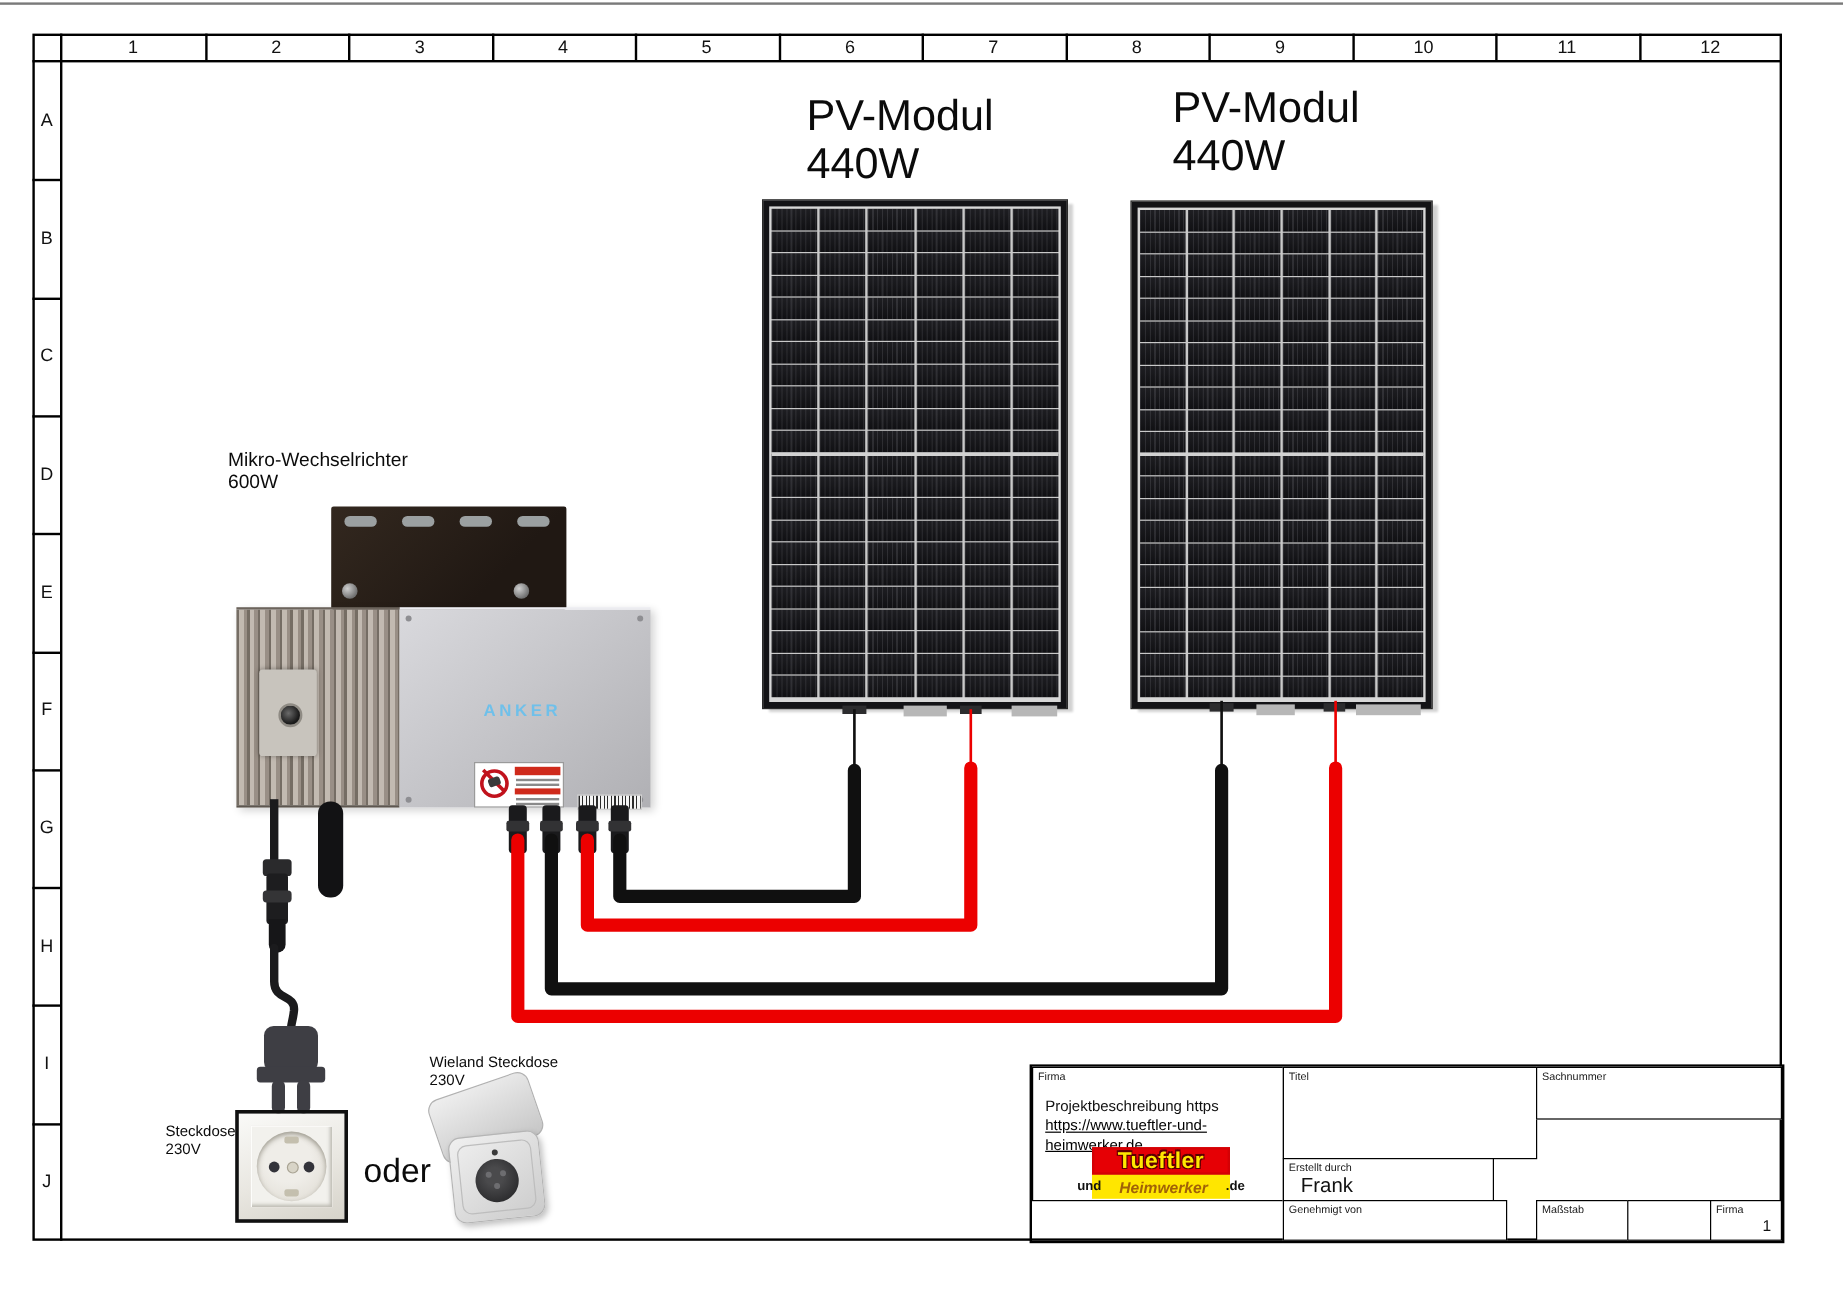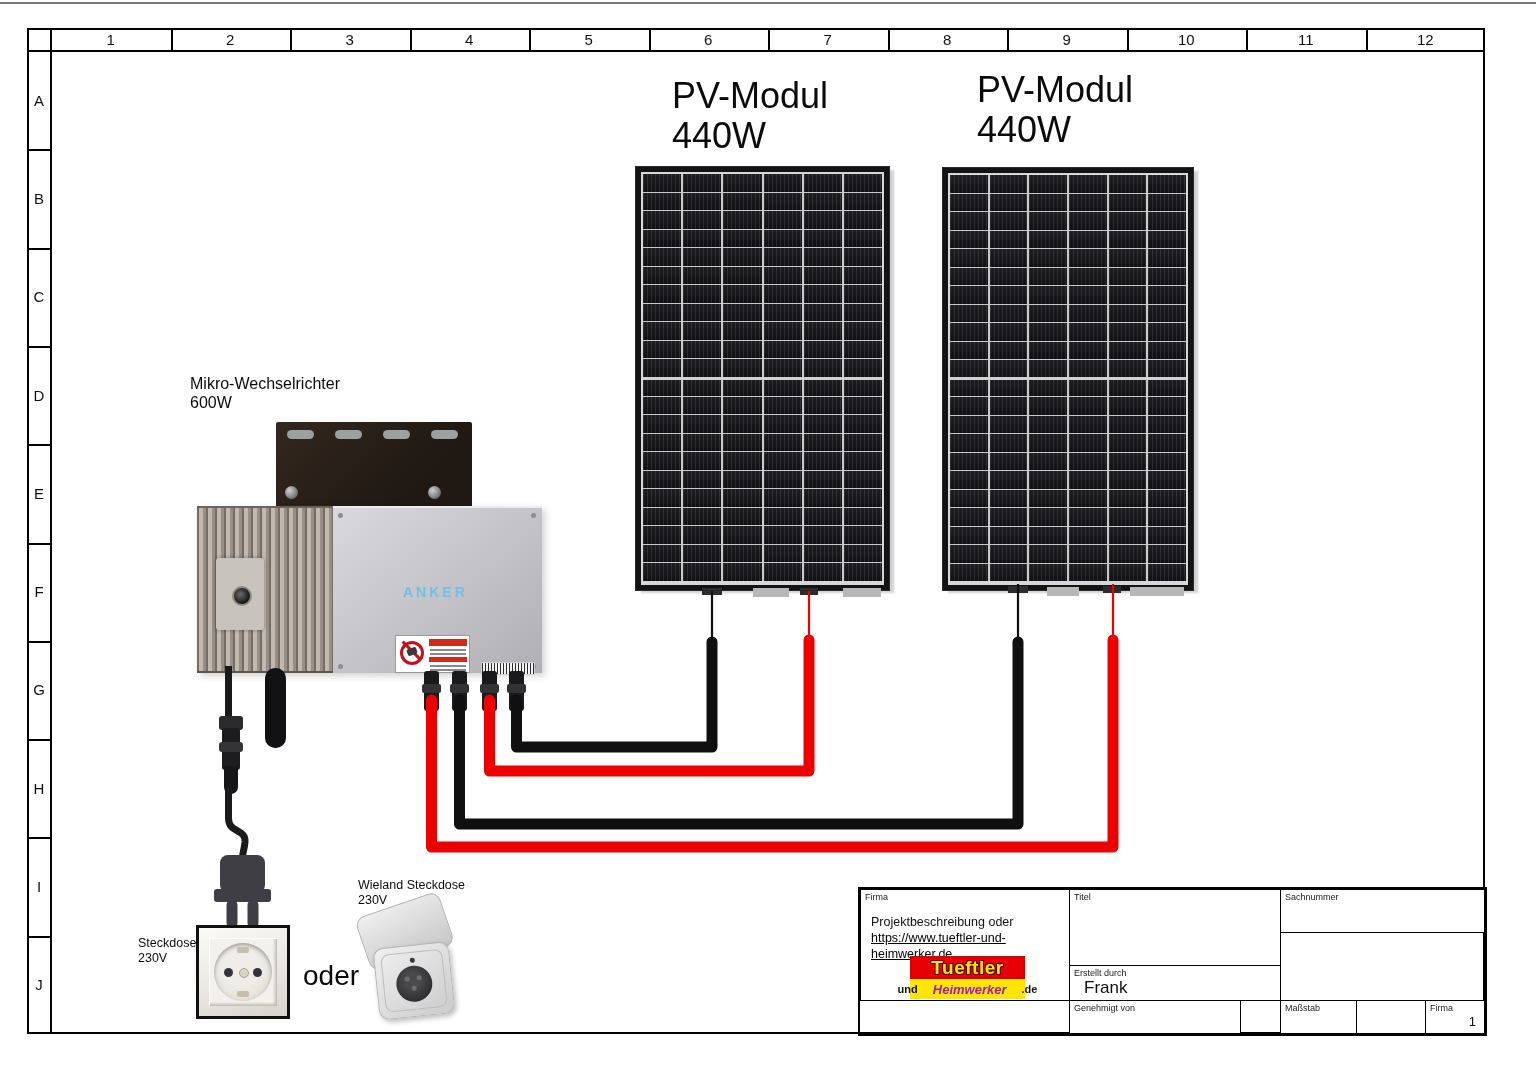--- a/index.html
+++ b/index.html
@@ -562,7 +562,7 @@
   <div class="tb-cell" style="left:860px;top:889px;width:210px;height:112px;">
     <div class="tb-lab">Firma</div>
     <div class="abs" style="left:10px;top:24px;font-size:12.5px;line-height:16px;">
-      <div>Projektbeschreibung oder</div>
+      <div>Projektbeschreibung https</div>
       <a class="tb-link" href="#">https://www.tueftler-und-heimwerker.de</a>
     </div>
     <div id="logo-red">

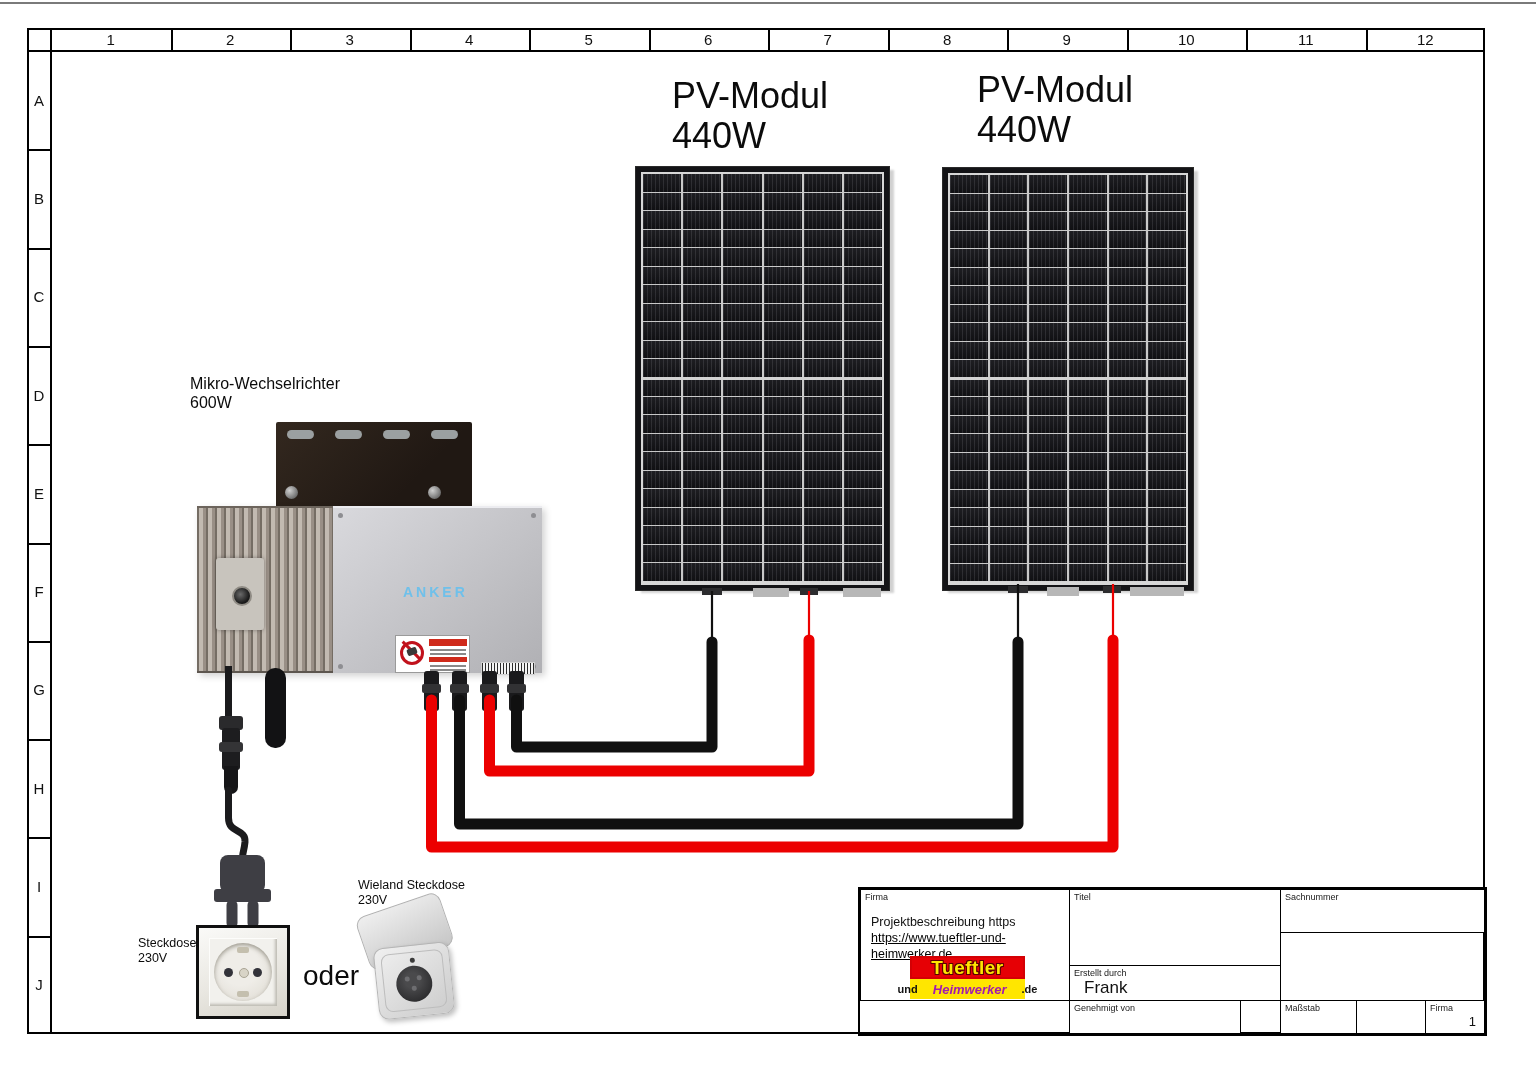--- a/index.html
+++ b/index.html
@@ -577,7 +577,7 @@
   <div class="tb-cell" style="left:1069px;top:889px;width:212px;height:77px;">
     <div class="tb-lab">Titel</div>
   </div>
-  <div class="tb-cell" style="left:1069px;top:965px;width:212px;height:36px;">
+  <div class="tb-cell" style="left:1069px;top:965px;width:176px;height:36px;">
     <div class="tb-lab">Erstellt durch</div>
     <div class="abs" style="left:14px;top:12px;font-size:17px;">Frank</div>
   </div>

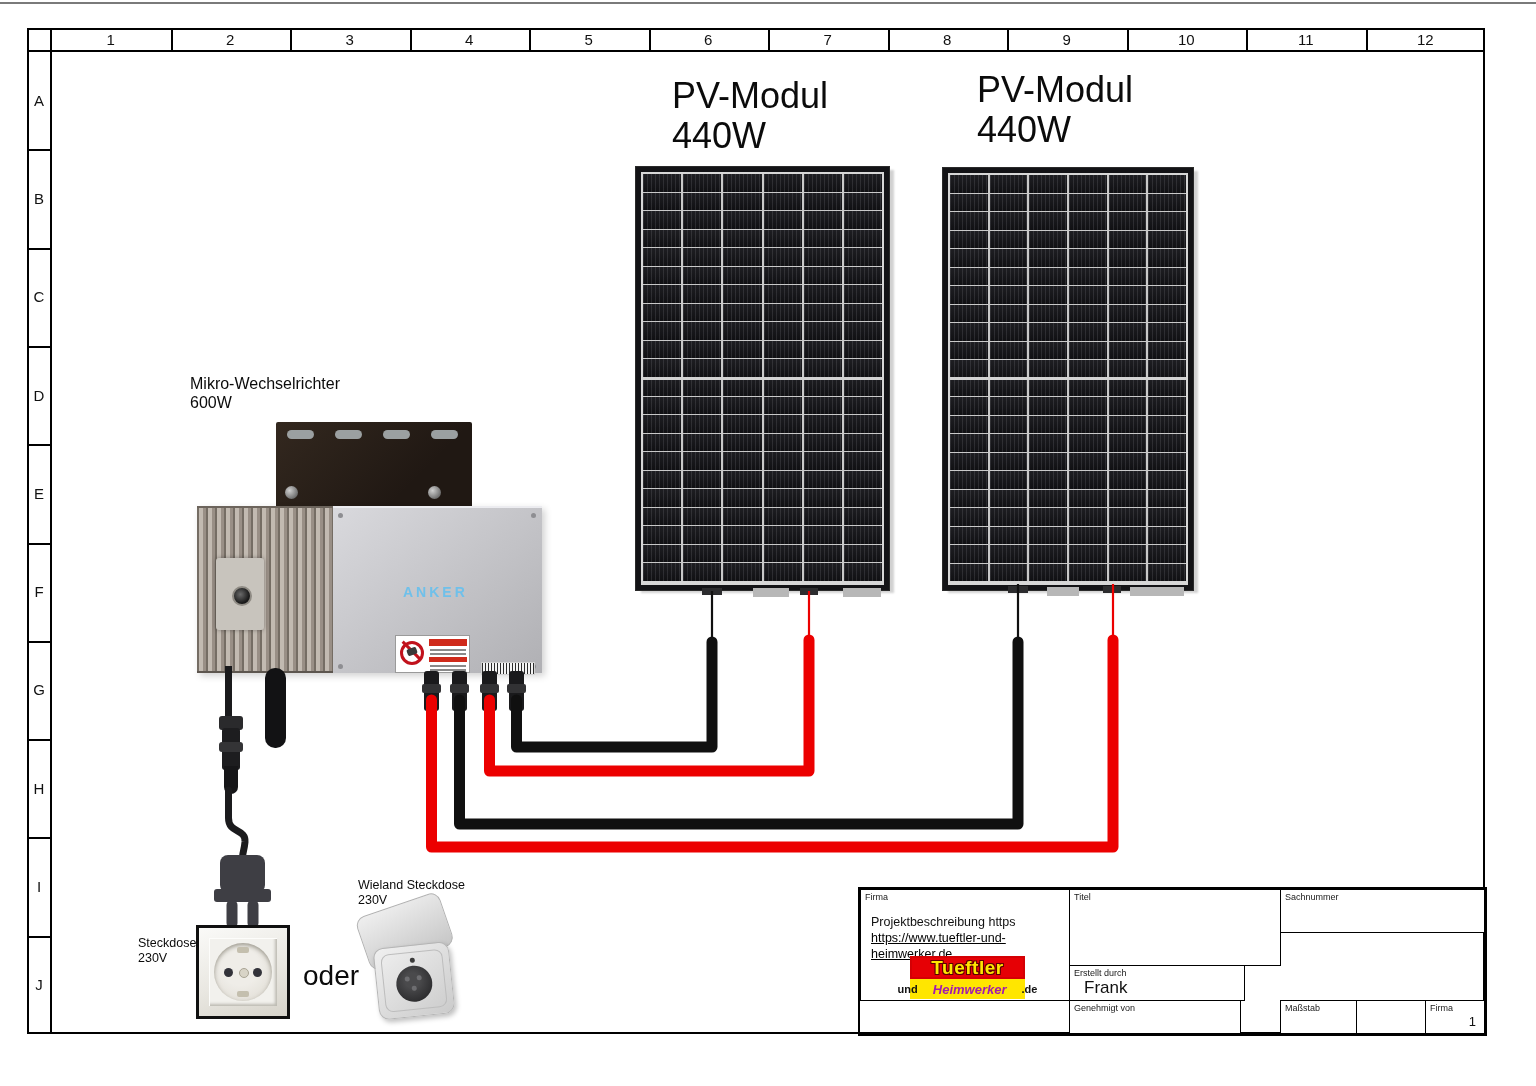--- a/index.html
+++ b/index.html
@@ -87,7 +87,7 @@
   #logo-yellow{position:absolute;left:49px;top:89px;width:115px;height:20px;background:#ffe600;
             display:flex;align-items:center;justify-content:center;gap:15px;}
   #logo-yellow .u{font-size:11px;font-weight:bold;color:#111;}
-  #logo-yellow .h{font-size:13px;font-weight:bold;color:#a21caf;font-style:italic;}
+  #logo-yellow .h{font-size:13px;font-weight:bold;color:#a16207;font-style:italic;}
   #logo-yellow .d{font-size:11px;font-weight:bold;color:#111;}
   a.tb-link{color:#000;text-decoration:underline;}
 </style>

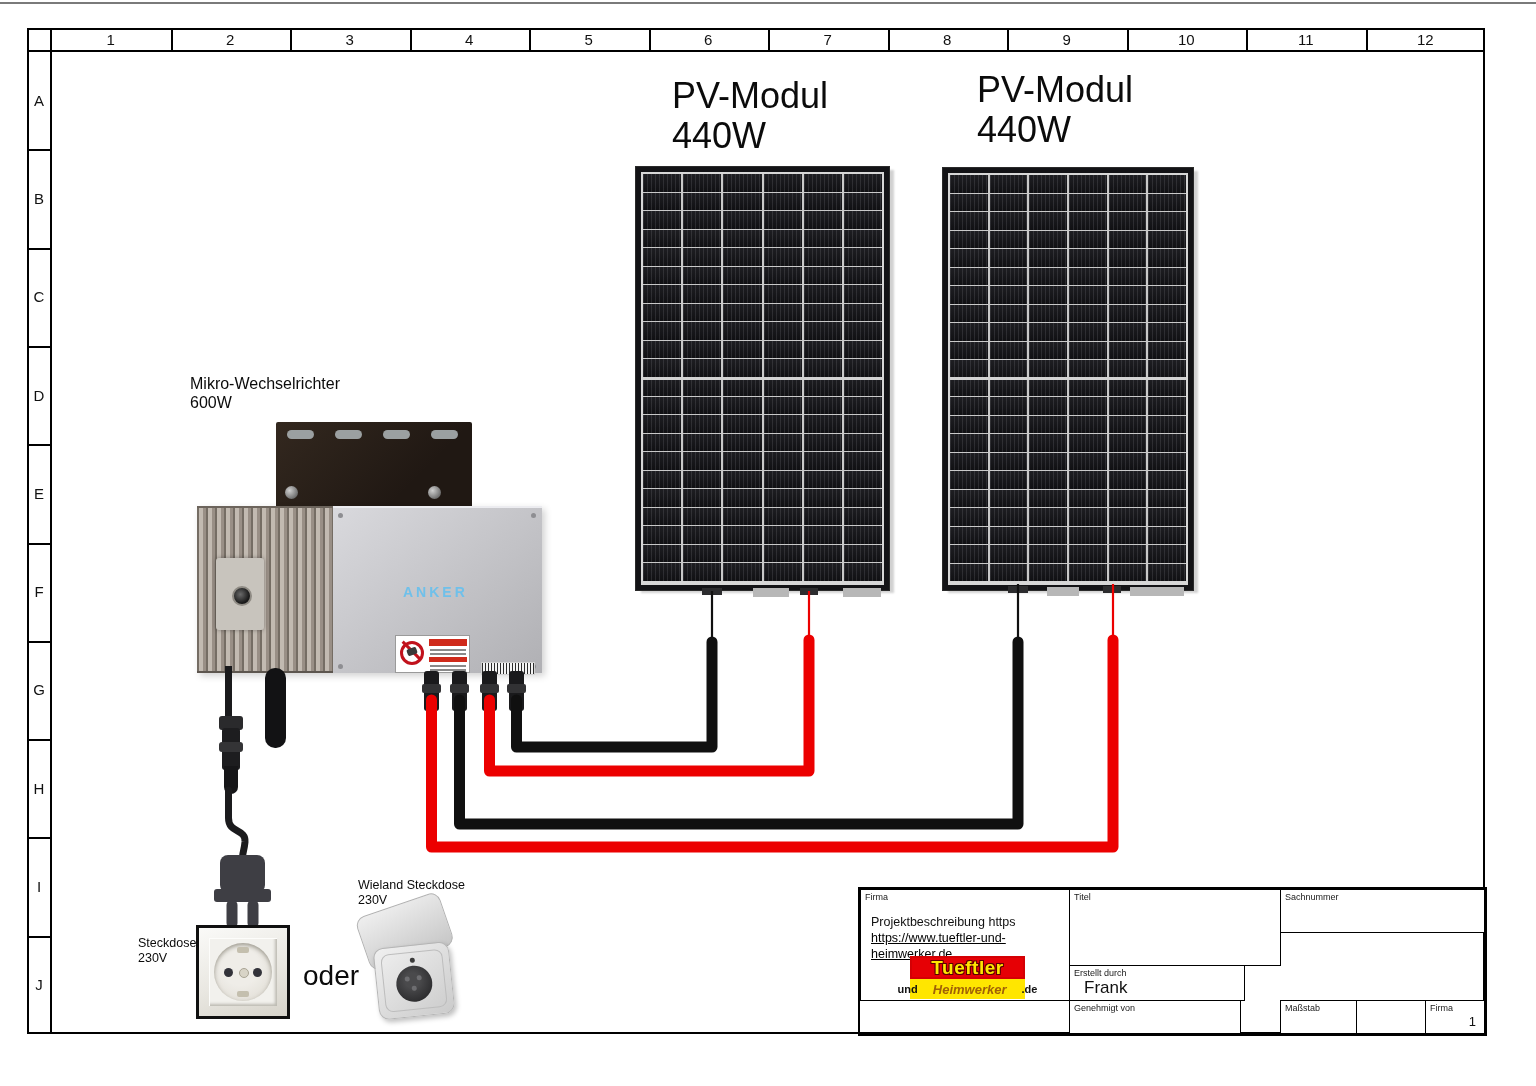--- a/index.html
+++ b/index.html
@@ -581,7 +581,7 @@
     <div class="tb-lab">Erstellt durch</div>
     <div class="abs" style="left:14px;top:12px;font-size:17px;">Frank</div>
   </div>
-  <div class="tb-cell" style="left:1069px;top:1000px;width:172px;height:34px;">
+  <div class="tb-cell" style="left:1069px;top:1000px;width:187px;height:34px;">
     <div class="tb-lab">Genehmigt von</div>
   </div>
   <div class="tb-cell" style="left:1280px;top:889px;width:205px;height:44px;">

